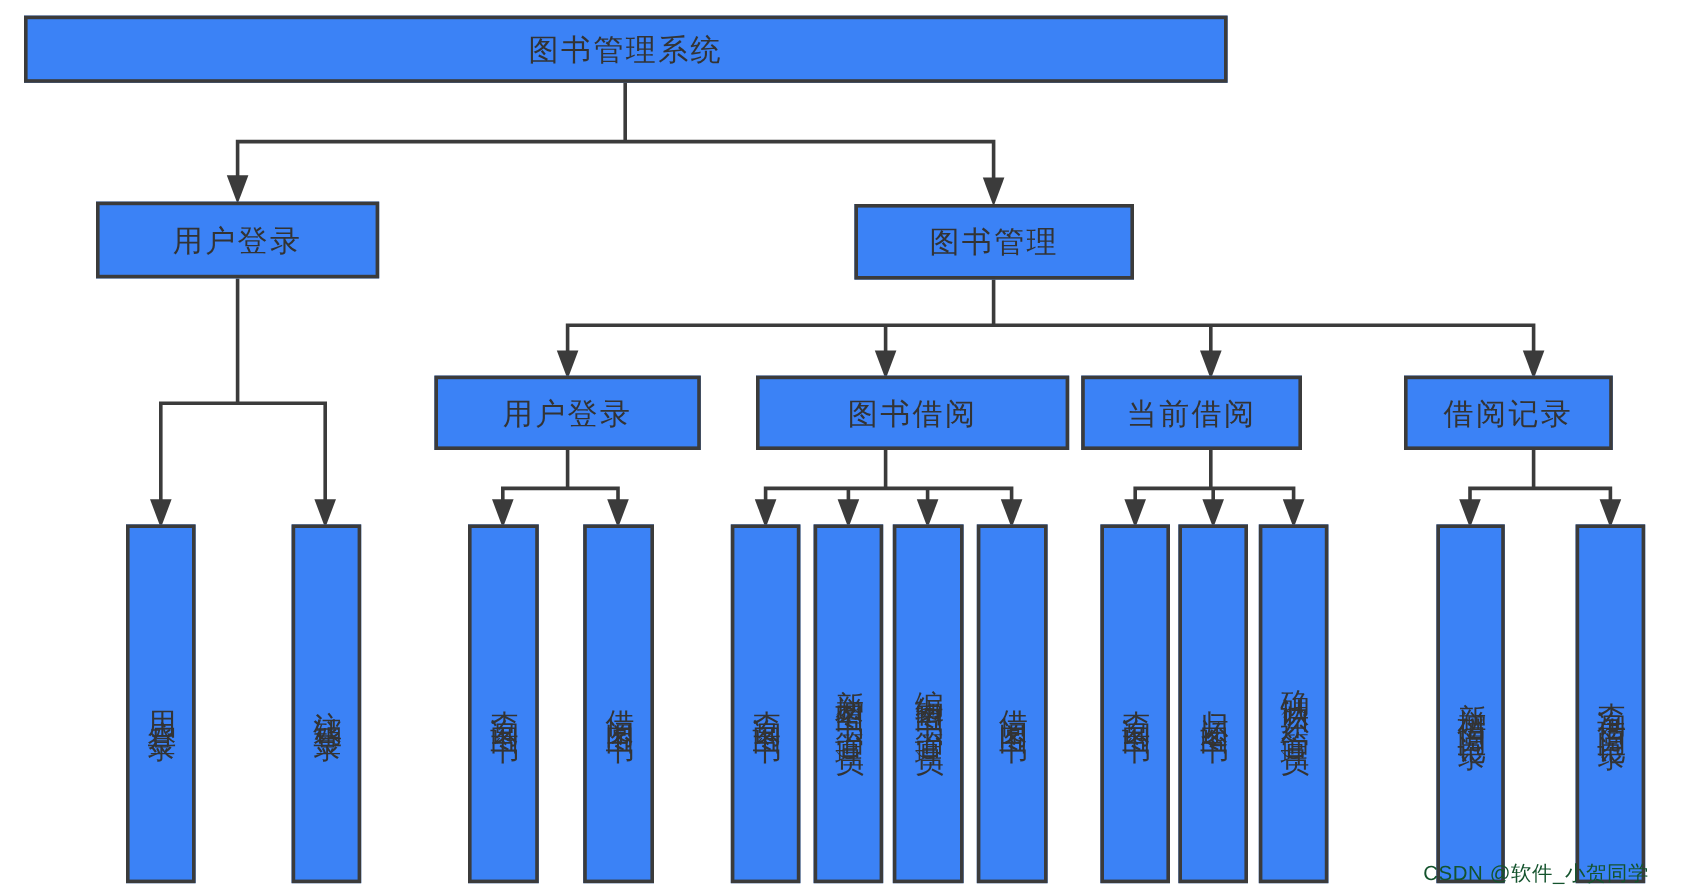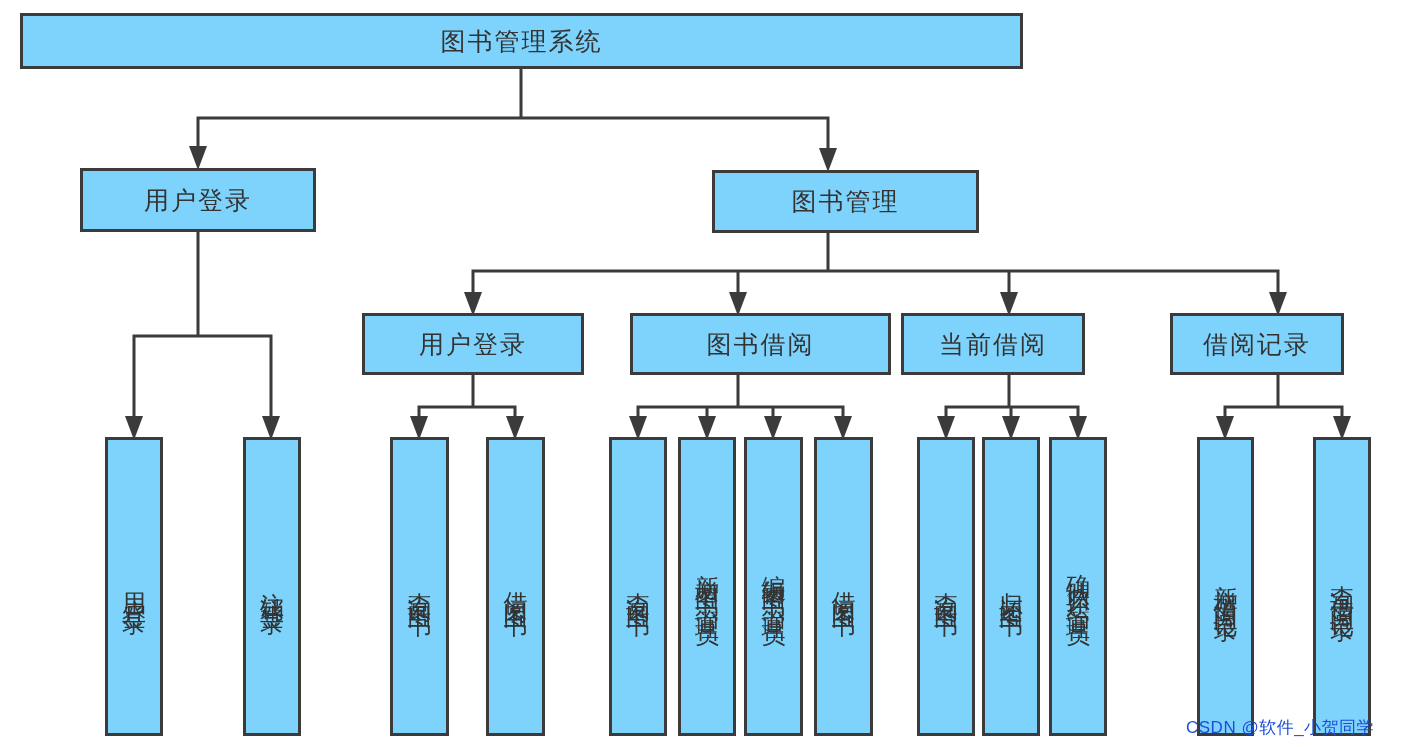--- a/index.html
+++ b/index.html
@@ -21,7 +21,7 @@
   .node {
     position: absolute;
     box-sizing: border-box;
-    background: #7dd3fc;
+    background: #3b82f6;
     border: 3px solid #3b3b3b;
     display: flex;
     align-items: center;

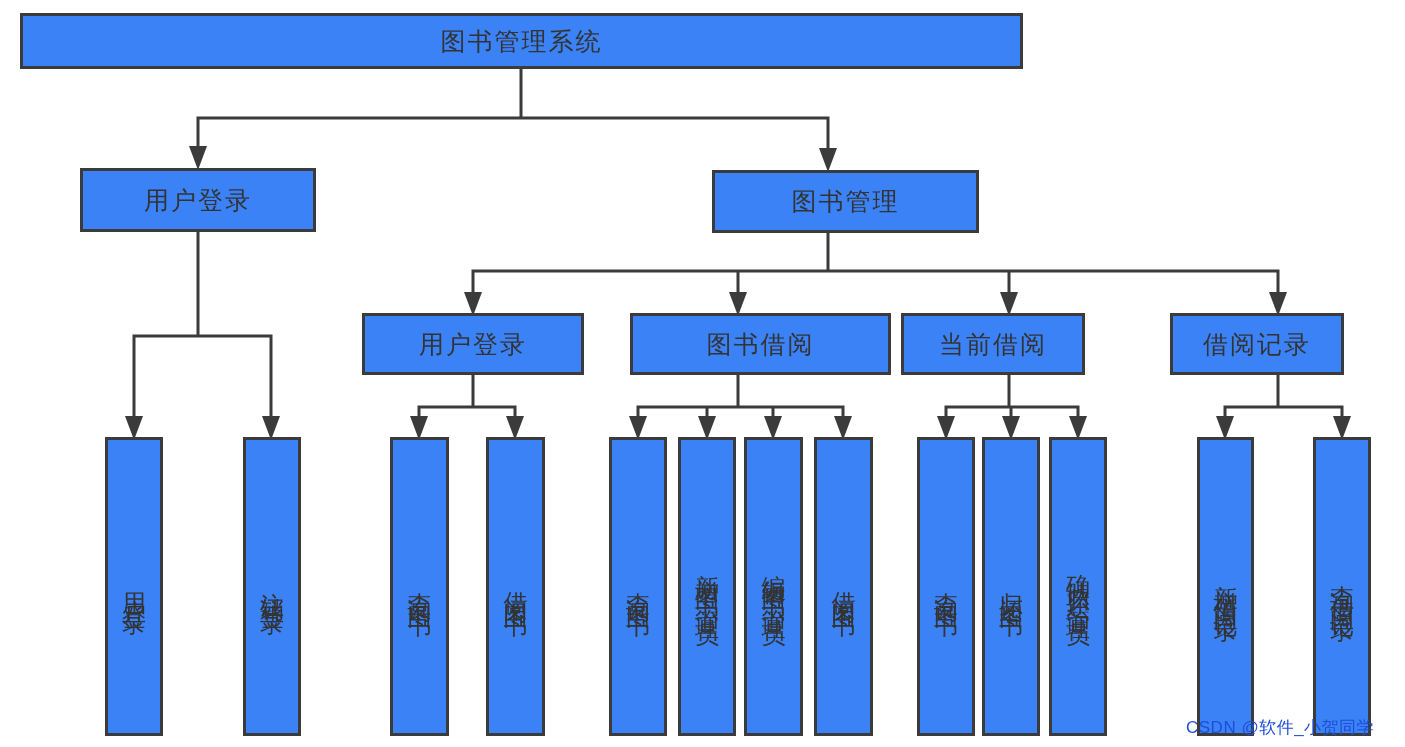--- a/index.html
+++ b/index.html
@@ -105,7 +105,7 @@
   <div class="node" style="left:20px; top:13px; width:1003px; height:56px;">图书管理系统</div>
 
   <div class="node" style="left:80px; top:168px; width:236px; height:64px;">用户登录</div>
-  <div class="node" style="left:712px; top:170px; width:267px; height:63px;">图书管理</div>
+  <div class="node" style="left:712px; top:170px; width:233px; height:63px;">图书管理</div>
 
   <div class="node" style="left:362px; top:313px; width:222px; height:62px;">用户登录</div>
   <div class="node" style="left:630px; top:313px; width:261px; height:62px;">图书借阅</div>

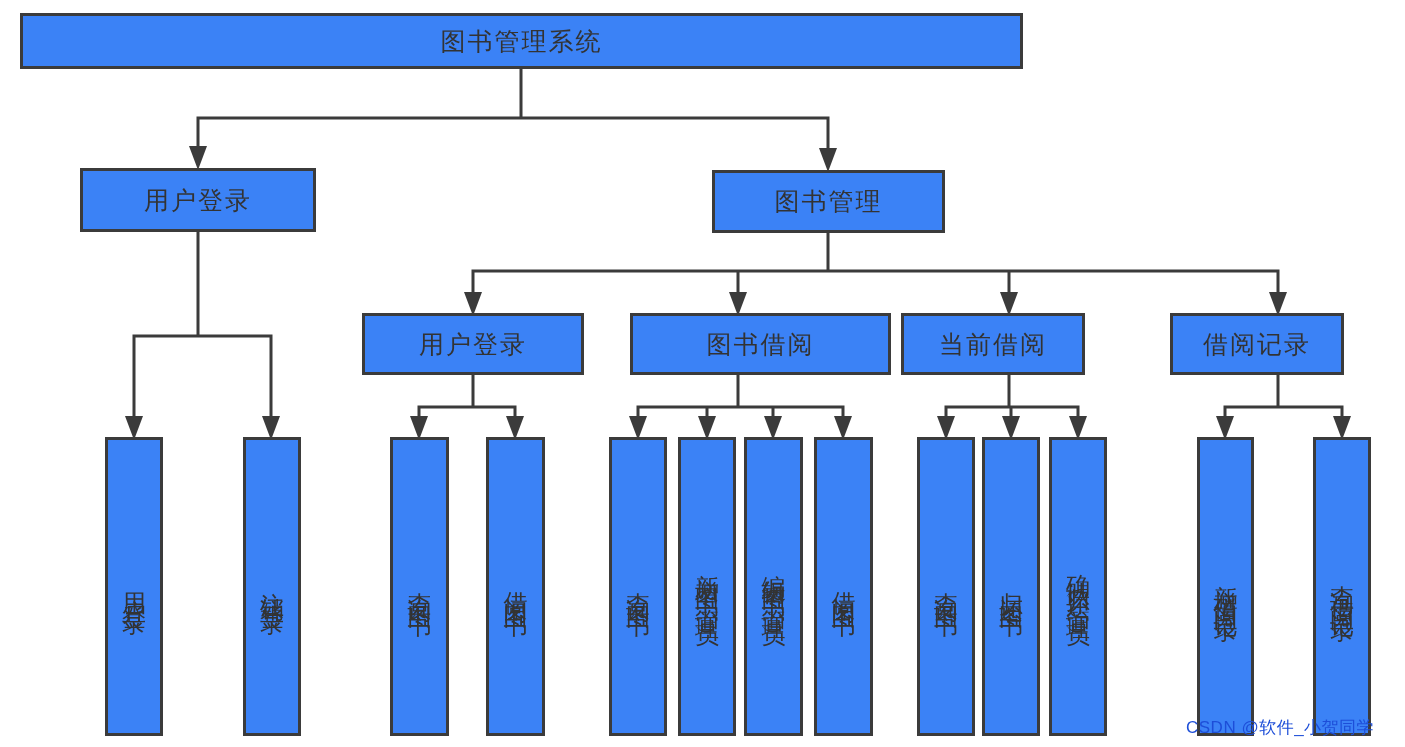--- a/index.html
+++ b/index.html
@@ -46,7 +46,7 @@
     z-index: 3;
     font-size: 17px;
     letter-spacing: 0.5px;
-    color: #1d4ed8;
+    color: #14532d;
     white-space: nowrap;
   }
 </style>

